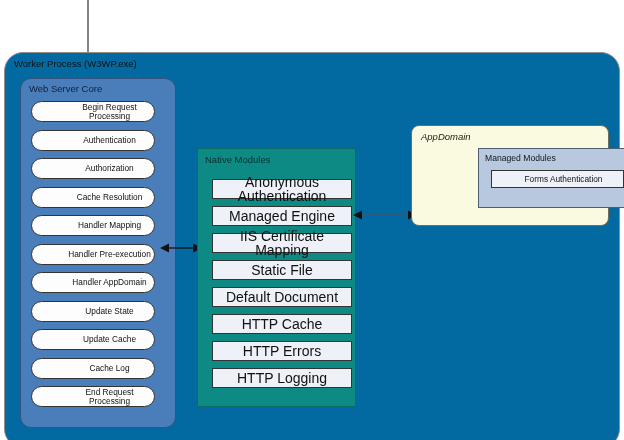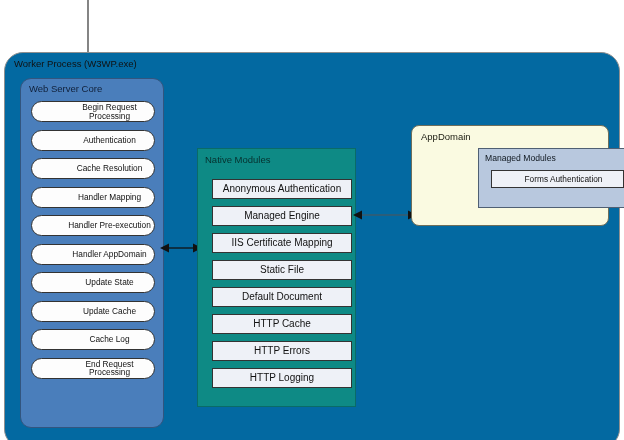--- a/index.html
+++ b/index.html
@@ -59,7 +59,7 @@
     position: absolute;
     left: 15px;
     top: 25px;
-    width: 144px;
+    width: 156px;
     height: 350px;
     background: #4A7EBB;
     border: 1.6px solid #32557F;

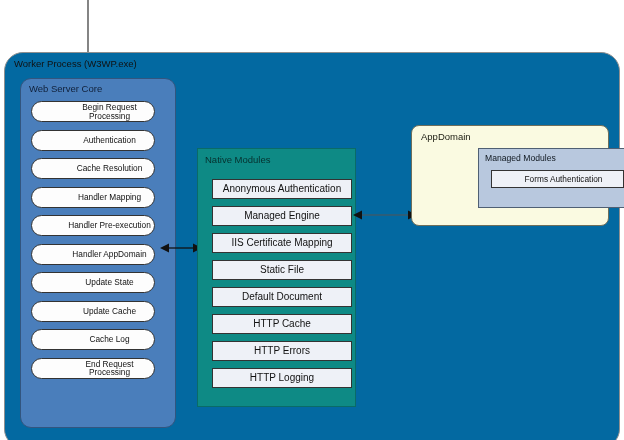--- a/index.html
+++ b/index.html
@@ -153,6 +153,7 @@
     font-size: 9.5px;
     color: #1B1B10;
     white-space: nowrap;
+    font-style: italic;
   }
   .managed-modules {
     position: absolute;

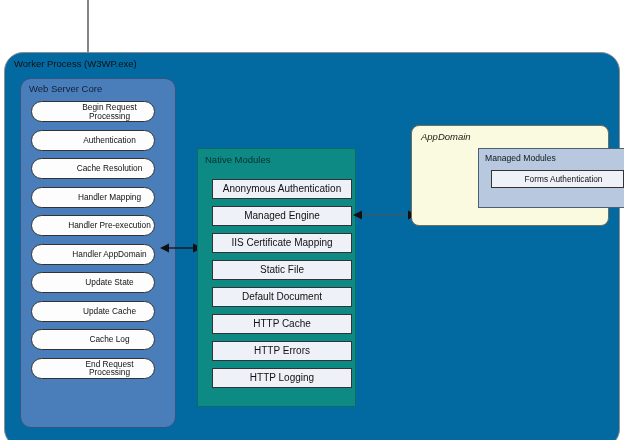--- a/index.html
+++ b/index.html
@@ -215,6 +215,7 @@
       <div class="pill-stack">
         <div class="pill">Begin Request Processing</div>
         <div class="pill">Authentication</div>
+        <div class="pill">Authorization</div>
         <div class="pill">Cache Resolution</div>
         <div class="pill">Handler Mapping</div>
         <div class="pill">Handler Pre-execution</div>

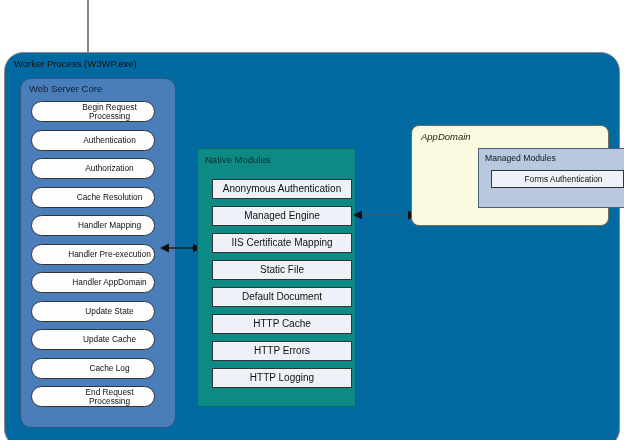--- a/index.html
+++ b/index.html
@@ -126,7 +126,7 @@
     margin: 0 0 7px 14px;
     background: #EEF1F7;
     border: 1.3px solid #333333;
-    font-size: 10px;
+    font-size: 14px;
     color: #111111;
     display: flex;
     align-items: center;

